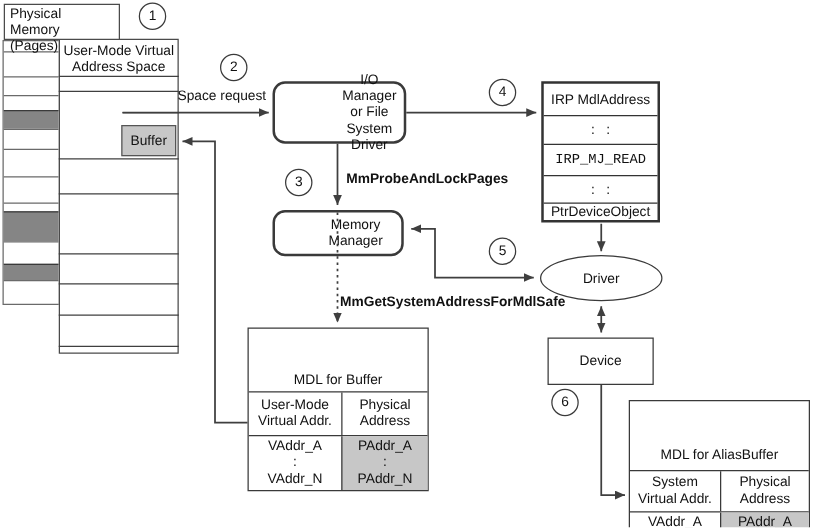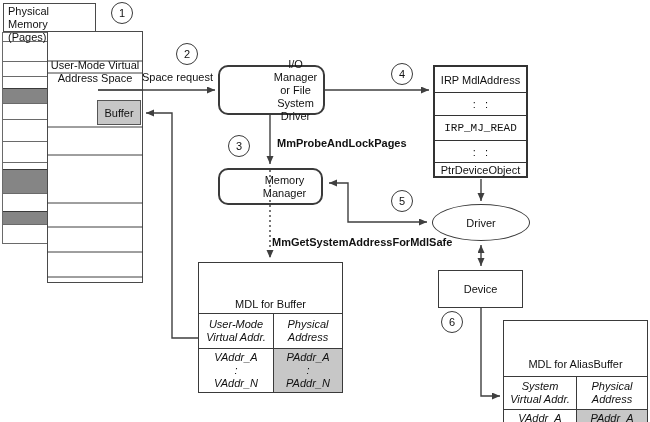--- a/index.html
+++ b/index.html
@@ -18,7 +18,7 @@
   .pm-label{background:#fff;border:1px solid var(--box_border);z-index:3;padding:1px 4px;line-height:13px;}
   
   .um-box{background:#fff;border:1px solid var(--box_border);z-index:2;}
-  .um-title{position:absolute;top:3px;left:0;width:100%;text-align:center;line-height:13px;margin-top:24px;}
+  .um-title{position:absolute;top:3px;left:0;width:100%;text-align:center;line-height:13px;}
   .thread-box{background:#fff;border:1px solid var(--box_border);z-index:4;display:flex;align-items:center;justify-content:center;}
   .buffer-box{background:var(--shade_light);border:1px solid #555;z-index:4;display:flex;align-items:center;justify-content:center;}
   

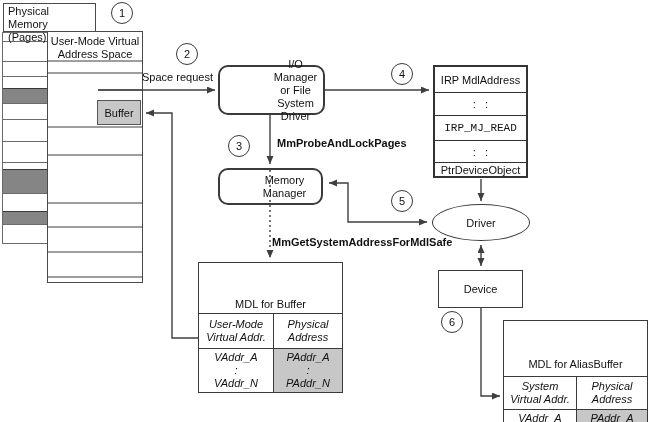--- a/index.html
+++ b/index.html
@@ -33,7 +33,7 @@
   .mdl-table{background:#fff;border:1px solid #3a3a3a;z-index:5;display:flex;flex-direction:column;}
   .mdl-title{display:flex;align-items:center;justify-content:center;box-sizing:border-box;margin-top:31px;}
   .mdl-row{display:flex;border-top:1px solid #3a3a3a;box-sizing:border-box;}
-  .mdl-cell{box-sizing:border-box;display:flex;align-items:center;justify-content:center;text-align:center;line-height:13px;font-style:italic;}
+  .mdl-cell{box-sizing:border-box;display:flex;align-items:center;justify-content:center;text-align:center;line-height:13px;}
   .mdl-cell + .mdl-cell{border-left:1px solid #3a3a3a;}
   .mdl-cell.shaded{background:var(--shade_light);}
   

